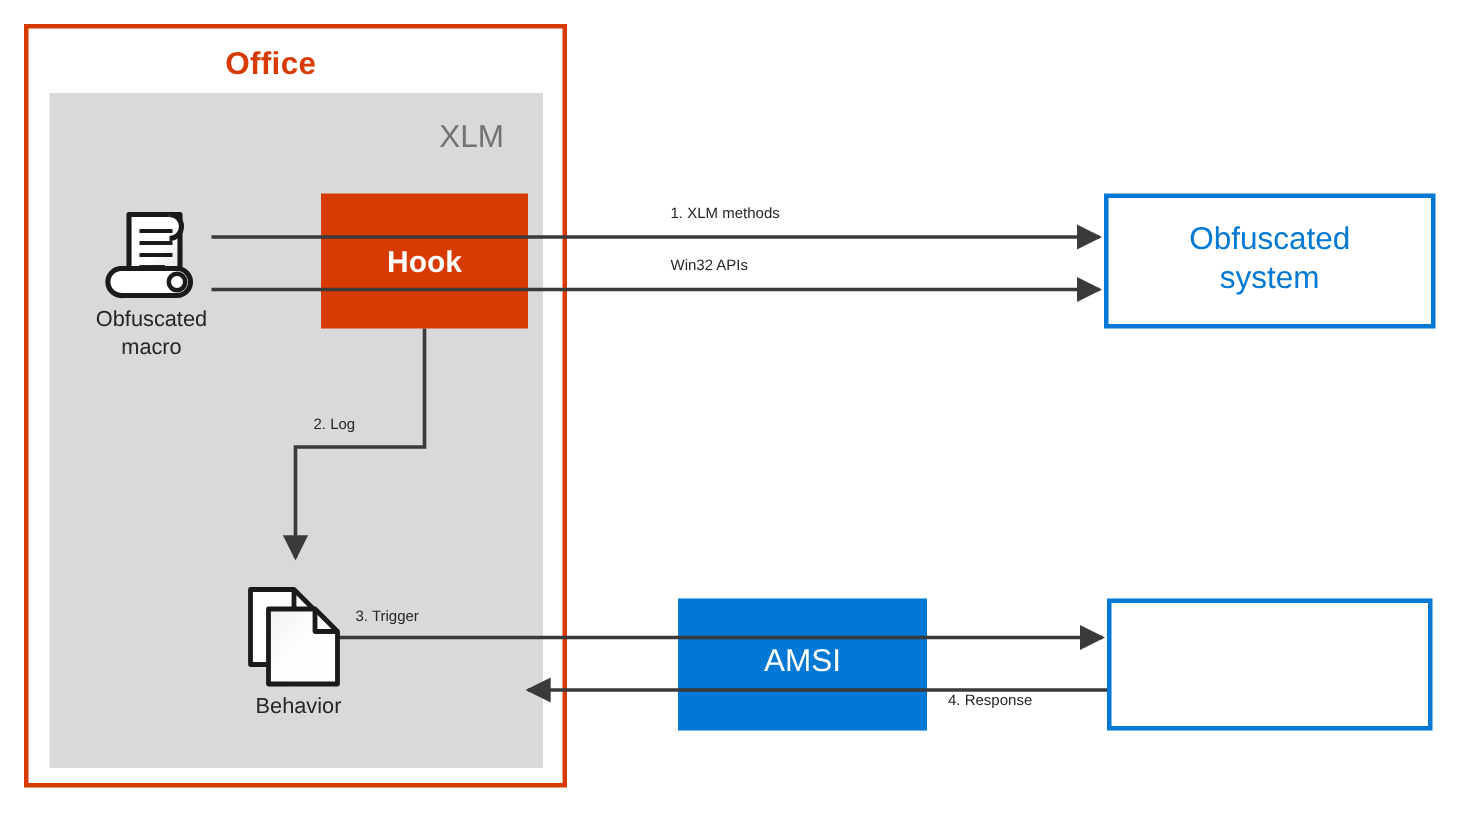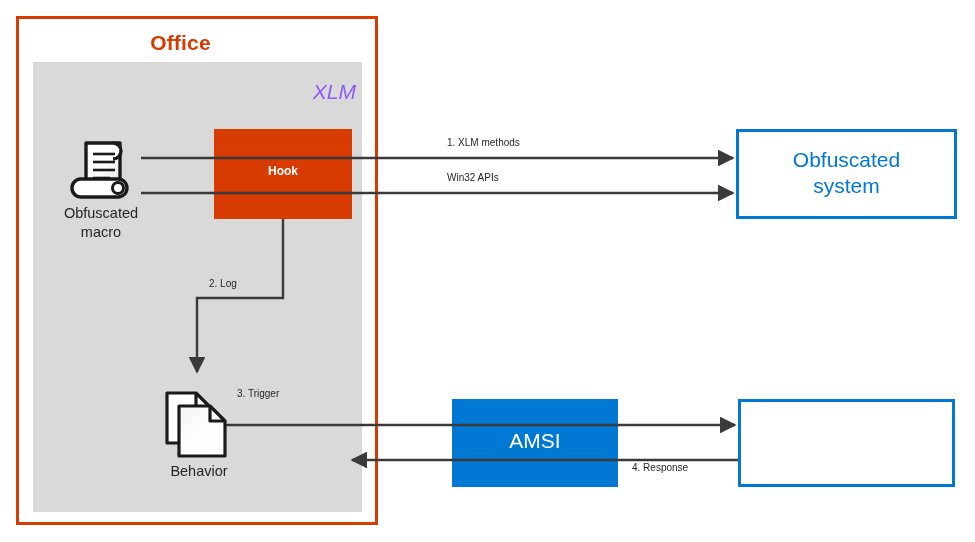--- a/index.html
+++ b/index.html
@@ -48,14 +48,13 @@
   }
   .xlm-title {
     position: absolute;
-    left: 252px;
+    left: 232px;
     top: 80px;
     width: 104px;
     text-align: right;
-    color: #8b5cf6;
+    color: #737373;
     font-size: 21px;
     font-weight: normal;
-    font-style: italic;
   }
   
   .hook-box {

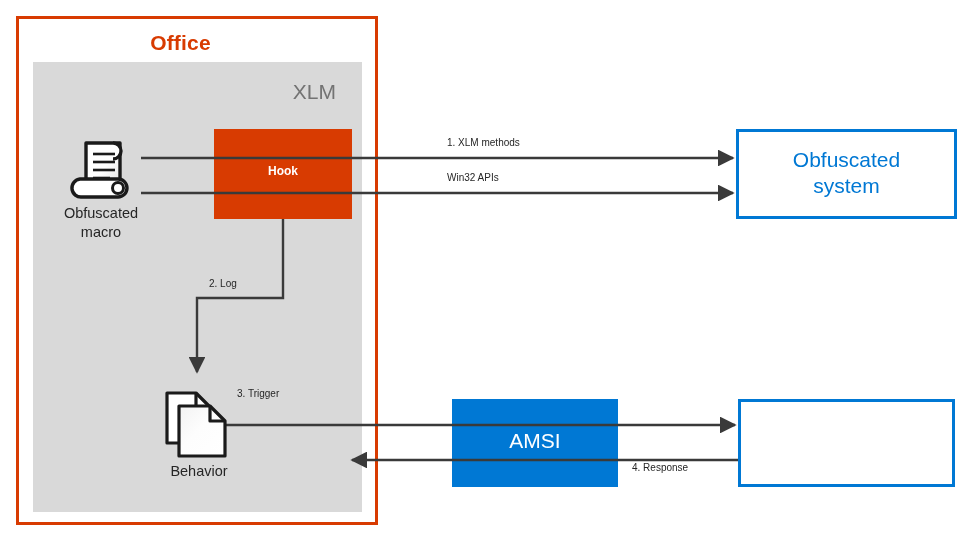--- a/index.html
+++ b/index.html
@@ -72,7 +72,7 @@
     width: 138px;
     text-align: center;
     color: #ffffff;
-    font-size: 12px;
+    font-size: 20px;
     font-weight: bold;
     z-index: 6;
   }

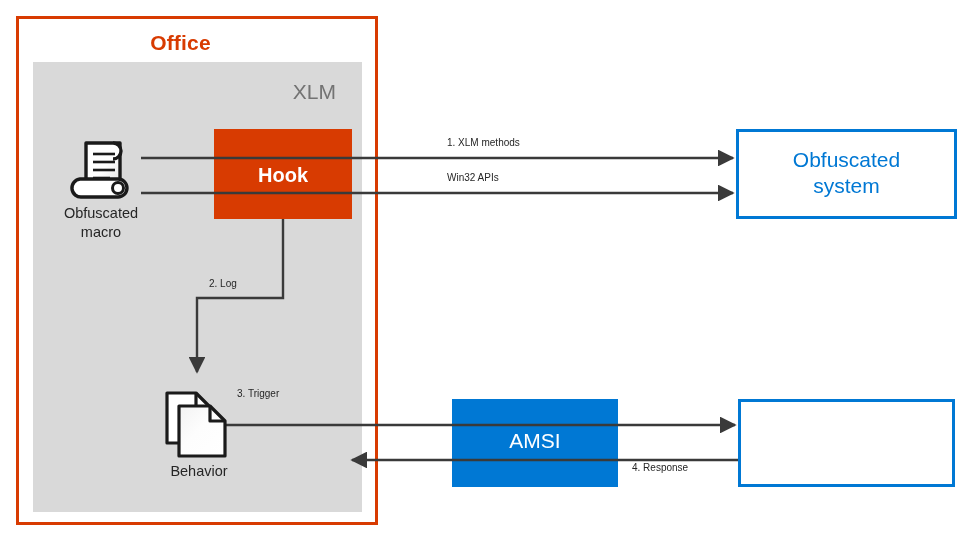--- a/index.html
+++ b/index.html
@@ -136,7 +136,7 @@
   #label-xlm-methods { left: 447px; top: 137px; }
   #label-win32-apis  { left: 447px; top: 172px; }
   #label-log         { left: 209px; top: 278px; }
-  #label-trigger     { left: 237px; top: 388px; text-align: right; }
+  #label-trigger     { left: 237px; top: 406px; text-align: right; }
   #label-response    { left: 632px; top: 462px; }
 
   

